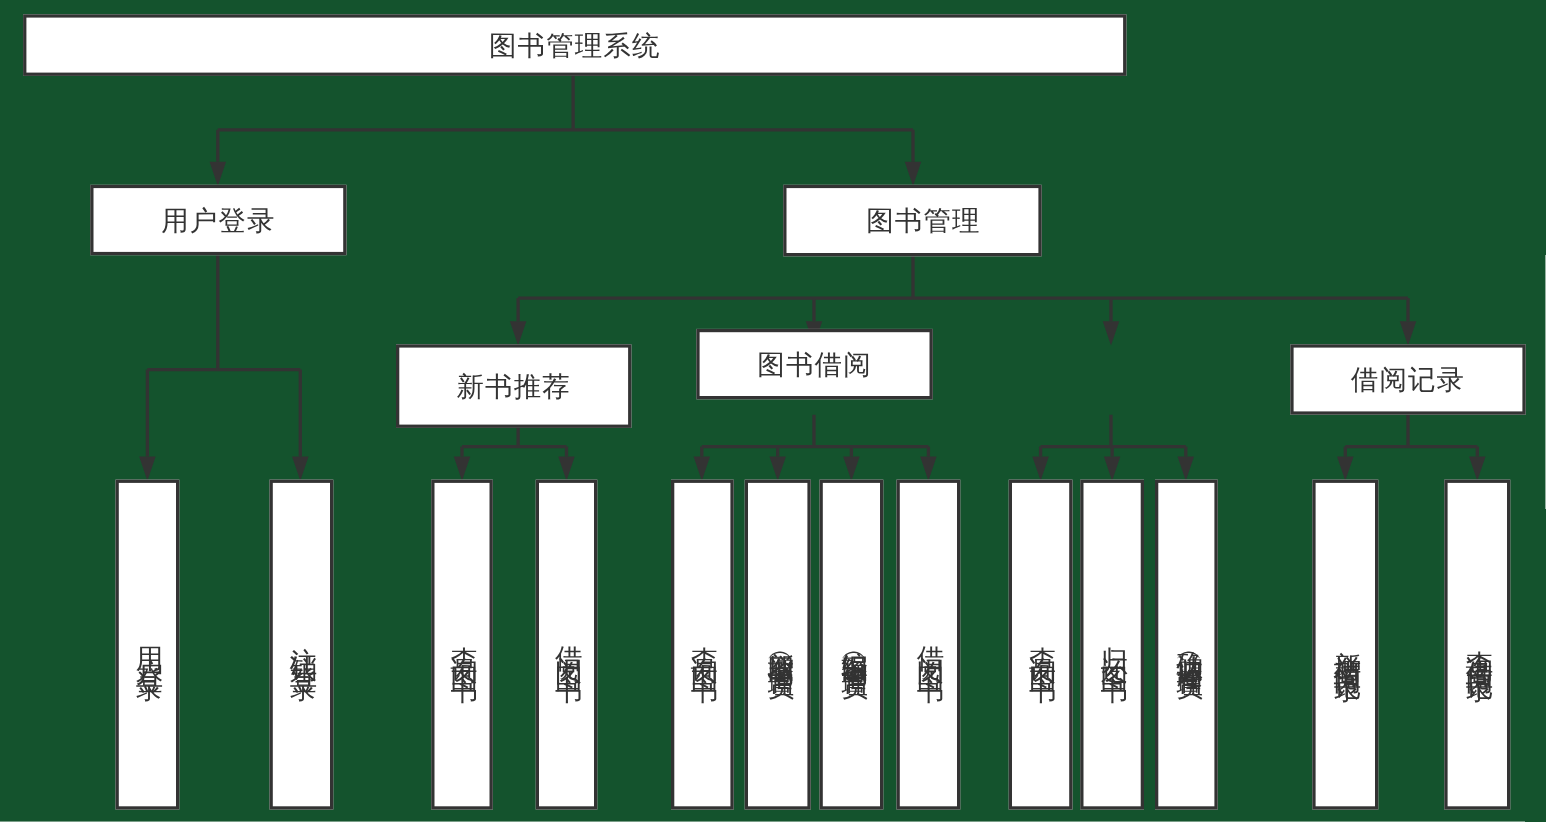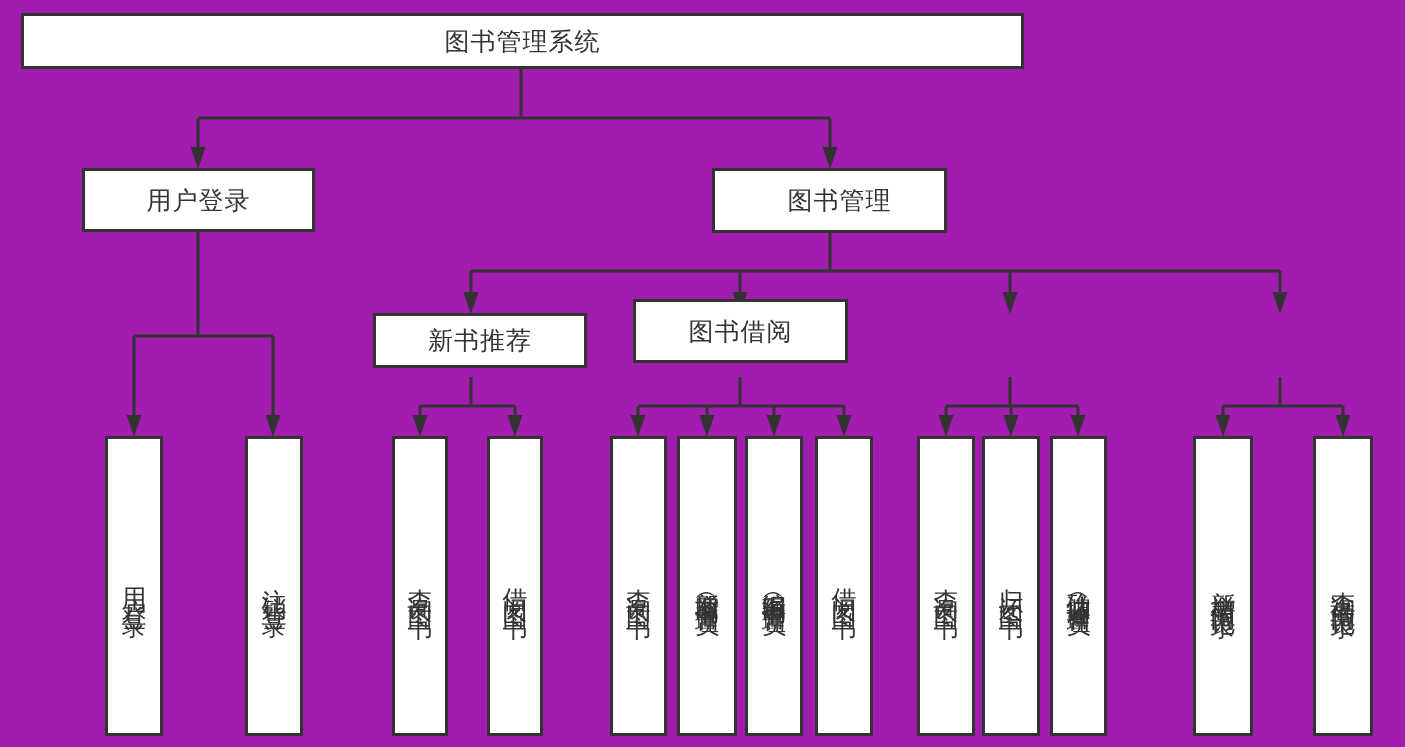--- a/index.html
+++ b/index.html
@@ -11,9 +11,9 @@
     position: relative;
     width: 1405px;
     height: 747px;
-    background: #a21caf;
+    background: #14532d;
     overflow: hidden;
-    font-family: Liberation Serif, serif;
+    font-family: Liberation Mono, monospace;
   }
   #connector-layer {
     position: absolute;

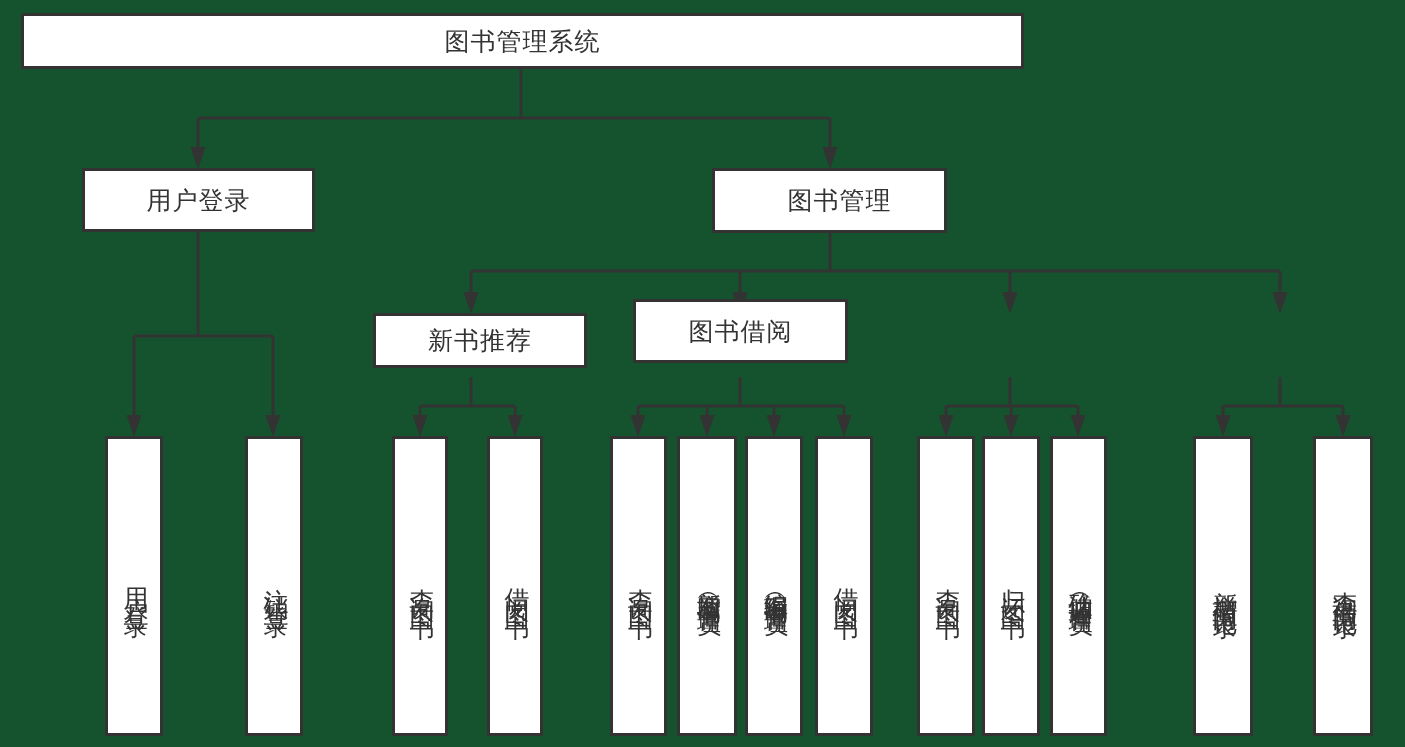--- a/index.html
+++ b/index.html
@@ -87,7 +87,7 @@
   <div class="node" style="left:82px; top:168px; width:233px; height:64px;">用户登录</div>
   <div class="node" style="left:712px; top:168px; width:235px; height:65px;padding-left:20px;">图书管理</div>
 
-  <div class="node" style="left:373px; top:313px; width:214px; height:55px;">新书推荐</div>
+  <div class="node" style="left:360px; top:313px; width:214px; height:76px;">新书推荐</div>
   <div class="node" style="left:633px; top:299px; width:215px; height:64px;">图书借阅</div>
 
   <div class="node vnode ls8" style="left:105px; top:436px; width:58px; height:300px;">用户登录</div>

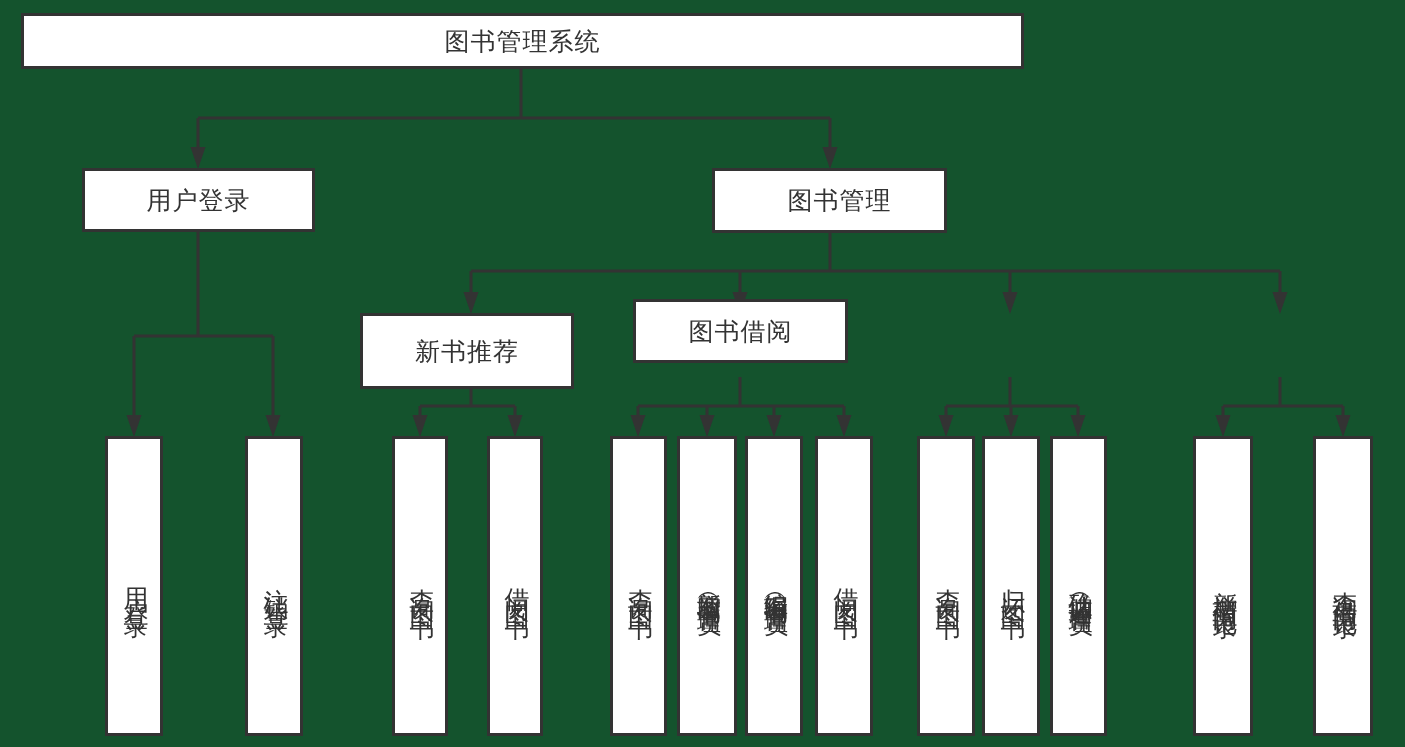--- a/index.html
+++ b/index.html
@@ -89,6 +89,7 @@
 
   <div class="node" style="left:360px; top:313px; width:214px; height:76px;">新书推荐</div>
   <div class="node" style="left:633px; top:299px; width:215px; height:64px;">图书借阅</div>
+  <div class="node" style="left:1173px; top:313px; width:214px; height:64px;">借阅记录</div>
 
   <div class="node vnode ls8" style="left:105px; top:436px; width:58px; height:300px;">用户登录</div>
   <div class="node vnode ls8" style="left:245px; top:436px; width:58px; height:300px;">注销登录</div>

